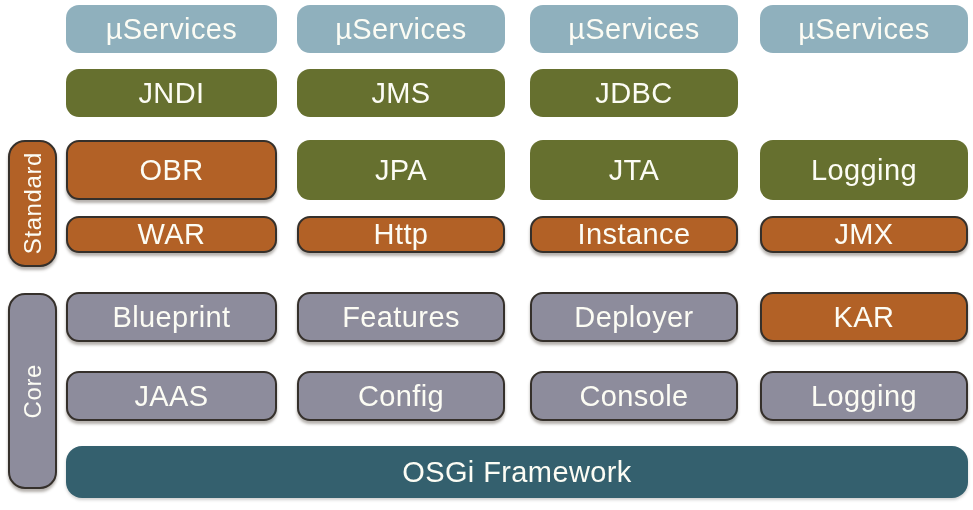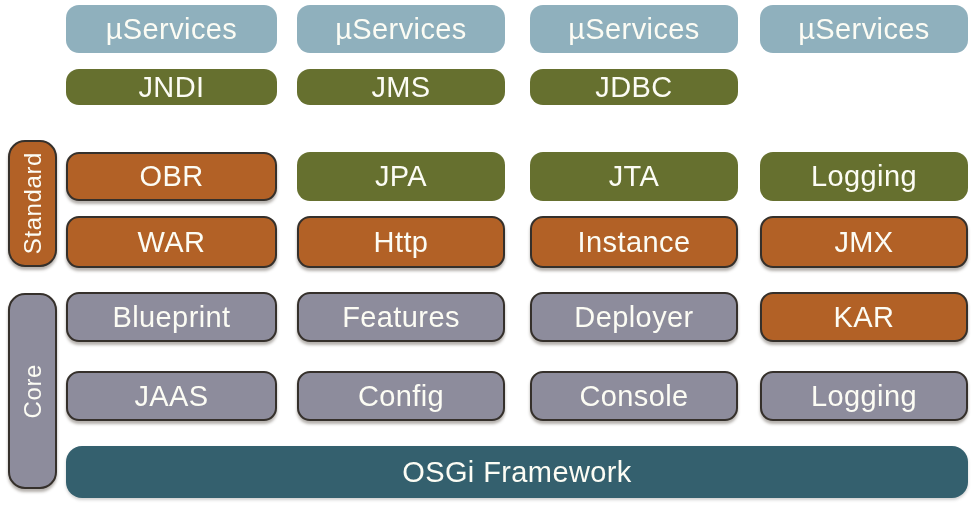--- a/index.html
+++ b/index.html
@@ -41,7 +41,7 @@
   .col4 { left: 760px; width: 208px; }
   
   .r1 { top:   5px; height: 48px; }
-  .r2 { top:  69px; height: 36px; text-align: center; }
+  .r2 { top:  69px; height: 48px; text-align: center; }
   .r3 { top: 152px; height: 49px; text-align: right; }
   .r4 { top: 216px; height: 52px; }
   .r5 { top: 292px; height: 50px; }

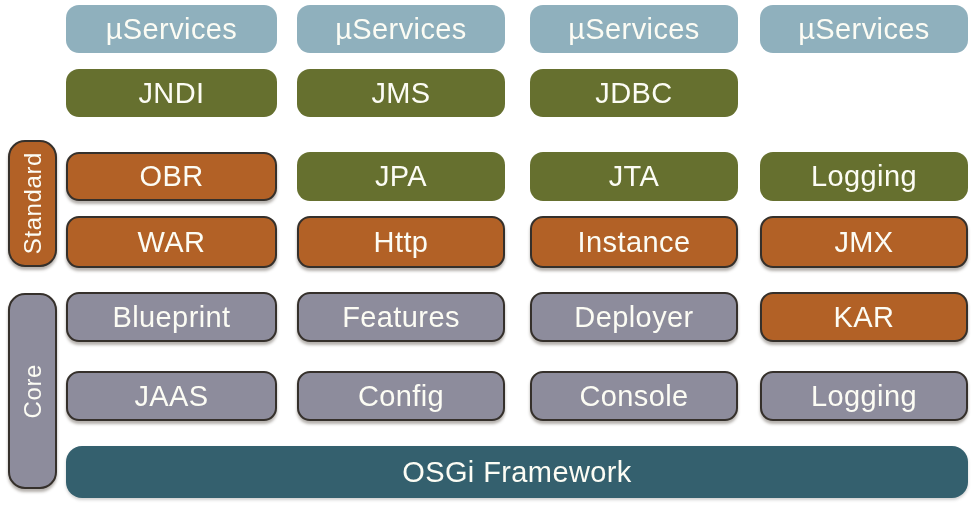--- a/index.html
+++ b/index.html
@@ -42,7 +42,7 @@
   
   .r1 { top:   5px; height: 48px; }
   .r2 { top:  69px; height: 48px; text-align: center; }
-  .r3 { top: 152px; height: 49px; text-align: right; }
+  .r3 { top: 140px; height: 60px; text-align: right; }
   .r4 { top: 216px; height: 52px; }
   .r5 { top: 292px; height: 50px; }
   .r6 { top: 371px; height: 50px; }

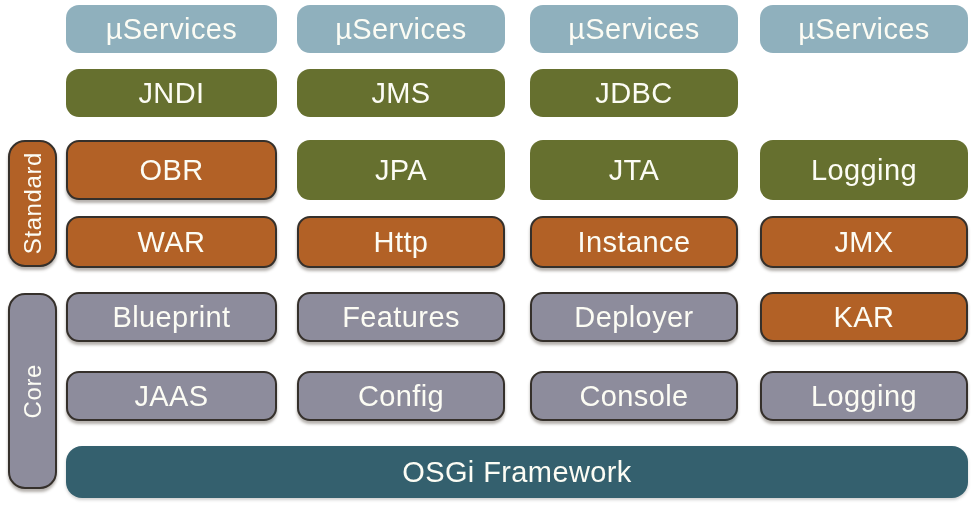--- a/index.html
+++ b/index.html
@@ -43,7 +43,7 @@
   .r1 { top:   5px; height: 48px; }
   .r2 { top:  69px; height: 48px; text-align: center; }
   .r3 { top: 140px; height: 60px; text-align: right; }
-  .r4 { top: 216px; height: 52px; }
+  .r4 { top: 216px; height: 37px; }
   .r5 { top: 292px; height: 50px; }
   .r6 { top: 371px; height: 50px; }
   

